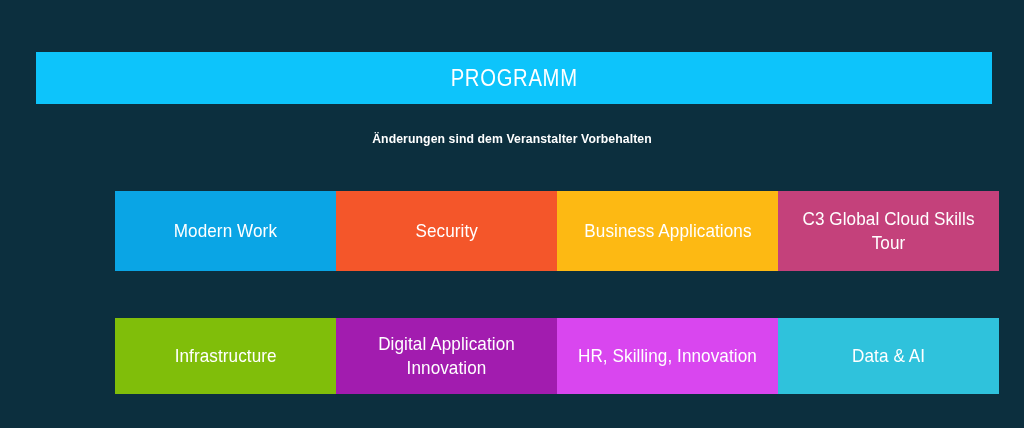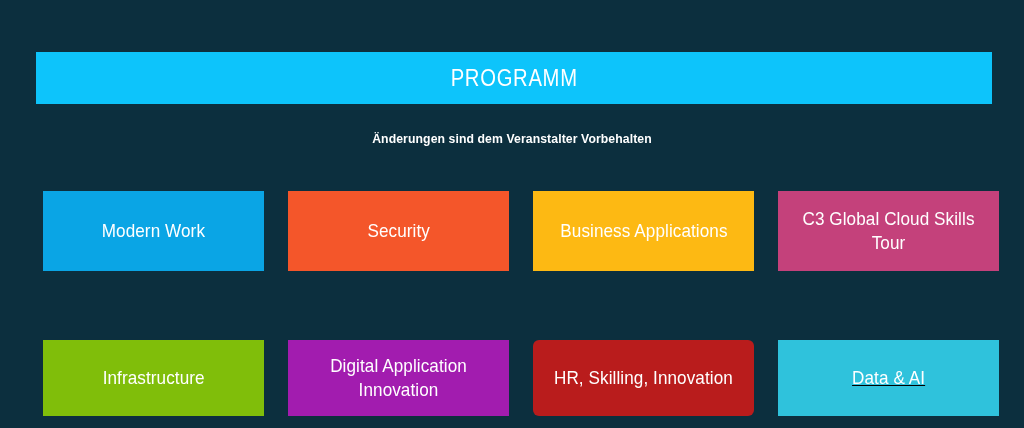--- a/index.html
+++ b/index.html
@@ -69,7 +69,7 @@
     left: 36px;
     width: 956px;
     display: flex;
-    justify-content: space-between;
+    justify-content: flex-end;
     padding-left: 7px;
   }
   #row-1 { top: 191px; }

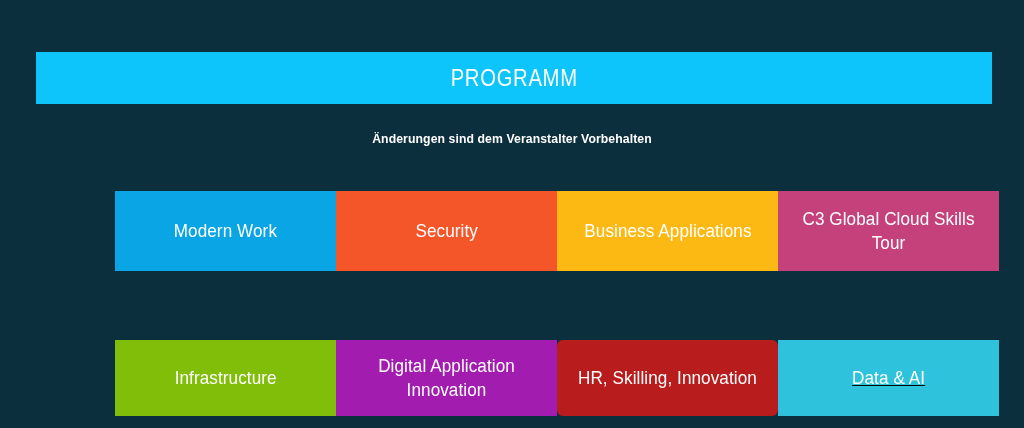--- a/index.html
+++ b/index.html
@@ -73,7 +73,7 @@
     padding-left: 7px;
   }
   #row-1 { top: 191px; }
-  #row-2 { top: 340px; }
+  #row-2 { top: 318px; }
 
   .tile {
     width: 221px;

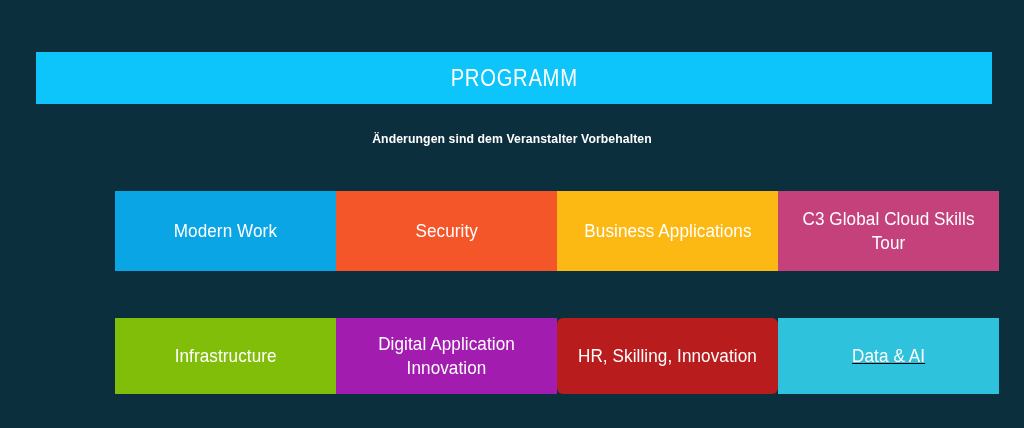--- a/index.html
+++ b/index.html
@@ -131,7 +131,7 @@
     <div class="tile" style="background-color: #a21caf;">
       <span class="tile-label">Digital Application Innovation</span>
     </div>
-    <div class="tile" style="background-color: #b91c1c; border-radius: 6px;">
+    <div class="tile" style="background-color: #d946ef;">
       <span class="tile-label">HR, Skilling, Innovation</span>
     </div>
     <div class="tile" style="background-color: rgb(47, 194, 220); text-decoration: underline;">

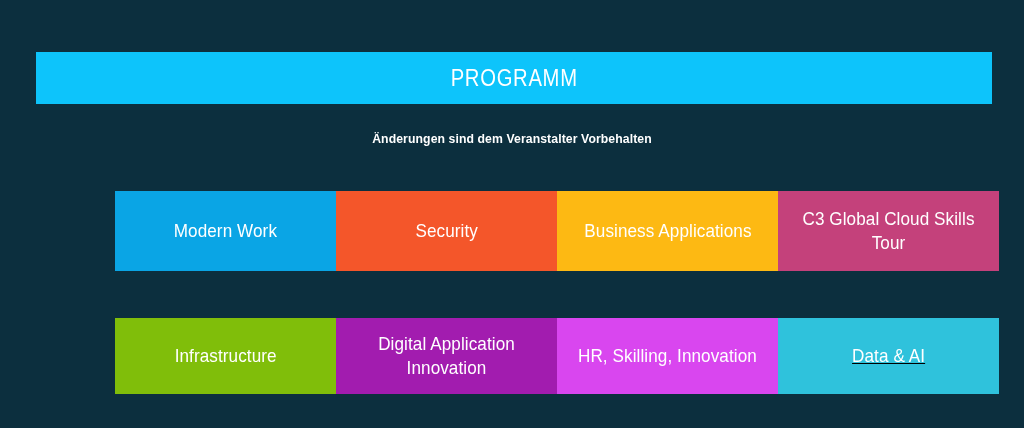--- a/index.html
+++ b/index.html
@@ -134,7 +134,7 @@
     <div class="tile" style="background-color: #d946ef;">
       <span class="tile-label">HR, Skilling, Innovation</span>
     </div>
-    <div class="tile" style="background-color: rgb(47, 194, 220); text-decoration: underline;">
+    <div class="tile" style="background-color: rgb(47, 194, 220);">
       <span class="tile-label">Data &amp; AI</span>
     </div>
   </div>

